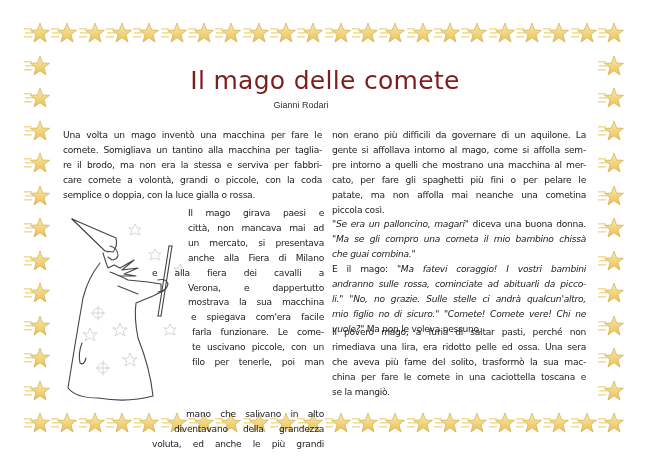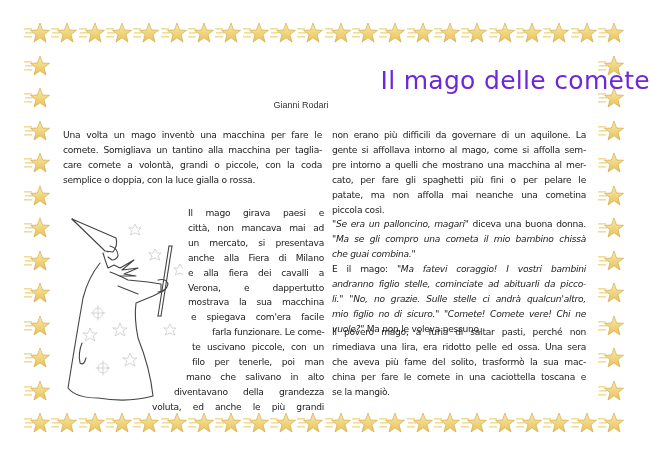--- a/index.html
+++ b/index.html
@@ -12,8 +12,8 @@
   }
   .star svg { width: 26px; height: 22px; display: block; }
   .title {
-    position: absolute; left: 0; width: 650px; top: 66px; text-align: right;
-    font-family: "DejaVu Sans", sans-serif; font-size: 25px; color: #6d28d9; letter-spacing: 0.3px;
+    position: absolute; left: 0; width: 650px; top: 66px; text-align: center;
+    font-family: "DejaVu Sans", sans-serif; font-size: 25px; color: #7f1d1d; letter-spacing: 0.3px;
   }
   .author {
     position: absolute; left: 0; width: 602px; top: 100px; text-align: center;

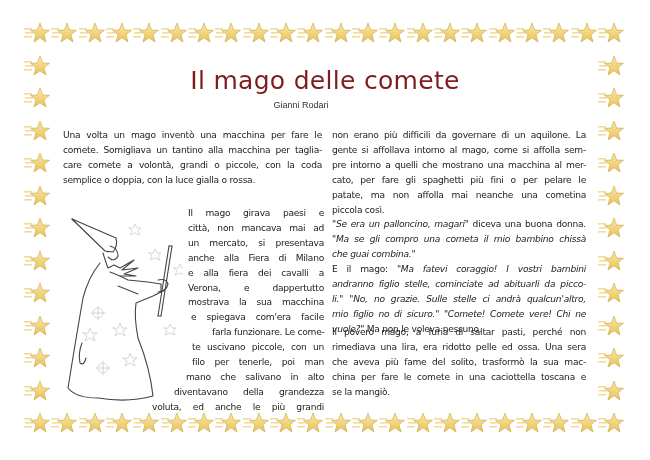--- a/index.html
+++ b/index.html
@@ -964,6 +964,7 @@
 <div class="para" style="left:63px; top:128px; width:259px;">
   <span class="line">Una volta un mago inventò una macchina per fare le</span>
   <span class="line">comete. Somigliava un tantino alla macchina per taglia-</span>
+  <span class="line">re il brodo, ma non era la stessa e serviva per fabbri-</span>
   <span class="line">care comete a volontà, grandi o piccole, con la coda</span>
   <span class="line last">semplice o doppia, con la luce gialla o rossa.</span>
 </div>

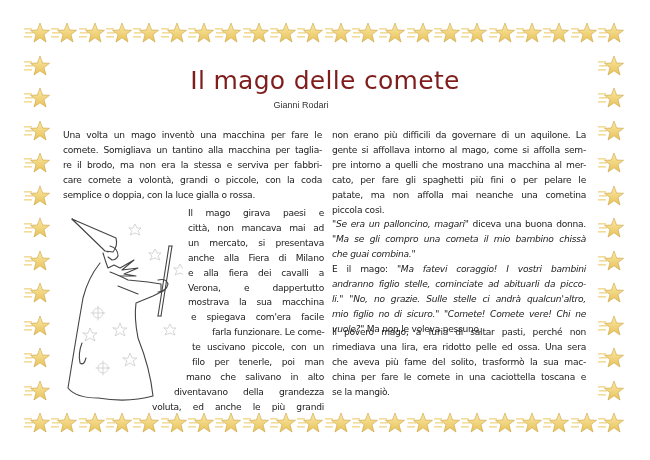--- a/index.html
+++ b/index.html
@@ -1009,7 +1009,7 @@
   <span class="line" style="margin-left:36px;">città, non mancava mai ad</span>
   <span class="line" style="margin-left:36px;">un mercato, si presentava</span>
   <span class="line" style="margin-left:36px;">anche alla Fiera di Milano</span>
-  <span class="line" style="margin-left:36px;">e alla fiera dei cavalli a</span>
+  <span class="line" style="">e alla fiera dei cavalli a</span>
   <span class="line" style="margin-left:36px;">Verona, e dappertutto</span>
   <span class="line" style="margin-left:36px;">mostrava la sua macchina</span>
   <span class="line" style="margin-left:39px;">e spiegava com'era facile</span>

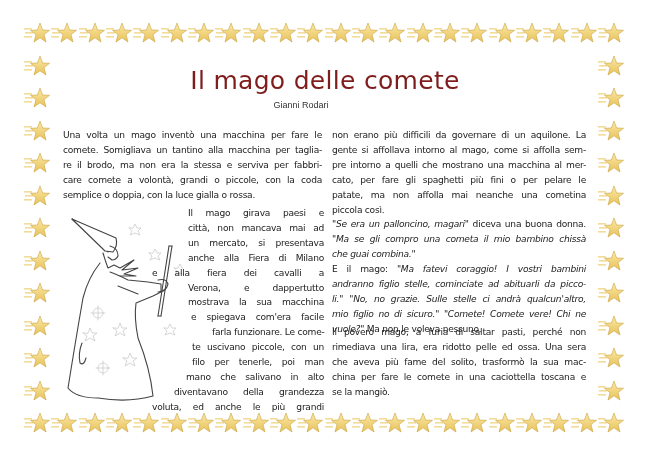--- a/index.html
+++ b/index.html
@@ -1032,7 +1032,7 @@
   <span class="line it">"Ma se gli compro una cometa il mio bambino chissà</span>
   <span class="line last it">che guai combina."</span>
   <span class="line"><span>E il mago: </span><span class="it">"Ma fatevi coraggio! I vostri bambini</span></span>
-  <span class="line it">andranno figlio stelle, cominciate ad abituarli da picco-</span>
+  <span class="line it">andranno sulle rossa, cominciate ad abituarli da picco-</span>
   <span class="line it">li." "No, no grazie. Sulle stelle ci andrà qualcun'altro,</span>
   <span class="line it">mio figlio no di sicuro." "Comete! Comete vere! Chi ne</span>
   <span class="line last"><span class="it">vuole?"</span><span> Ma non le voleva nessuno.</span></span>

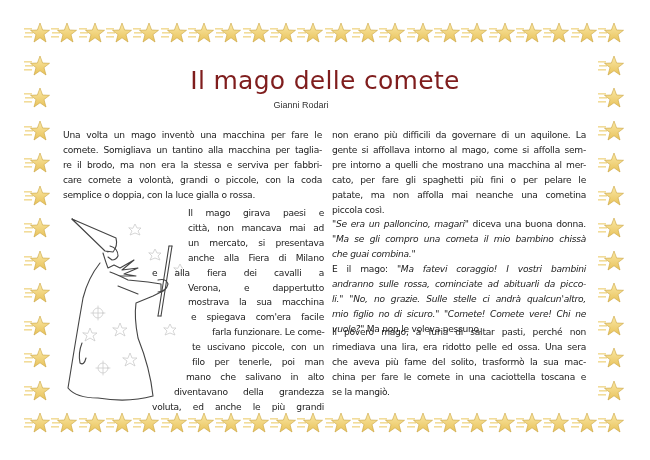--- a/index.html
+++ b/index.html
@@ -1013,7 +1013,7 @@
   <span class="line" style="margin-left:36px;">Verona, e dappertutto</span>
   <span class="line" style="margin-left:36px;">mostrava la sua macchina</span>
   <span class="line" style="margin-left:39px;">e spiegava com'era facile</span>
-  <span class="line" style="margin-left:60px;">farla funzionare. Le come-</span>
+  <span class="line" style="margin-left:40px;">farla funzionare. Le come-</span>
   <span class="line" style="margin-left:40px;">te uscivano piccole, con un</span>
   <span class="line" style="margin-left:40px;">filo per tenerle, poi man</span>
   <span class="line" style="margin-left:34px;">mano che salivano in alto</span>

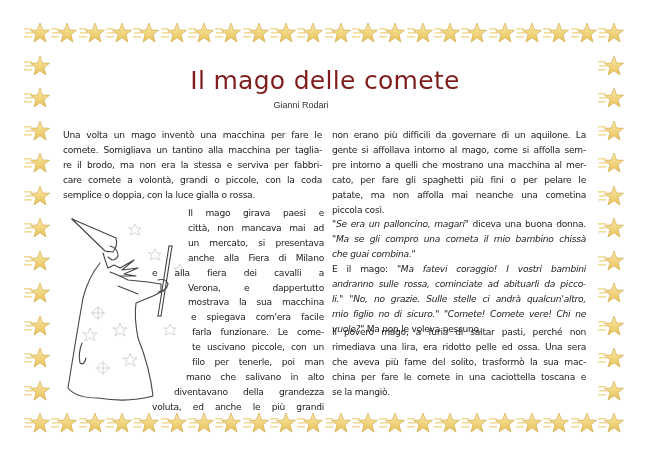--- a/index.html
+++ b/index.html
@@ -1016,7 +1016,7 @@
   <span class="line" style="margin-left:40px;">farla funzionare. Le come-</span>
   <span class="line" style="margin-left:40px;">te uscivano piccole, con un</span>
   <span class="line" style="margin-left:40px;">filo per tenerle, poi man</span>
-  <span class="line" style="margin-left:34px;">mano che salivano in alto</span>
+  <span class="line" style="margin-left:34px;margin-top:37px;">mano che salivano in alto</span>
   <span class="line" style="margin-left:22px;">diventavano della grandezza</span>
   <span class="line" style="margin-left:0px;">voluta, ed anche le più grandi</span>
 </div>

